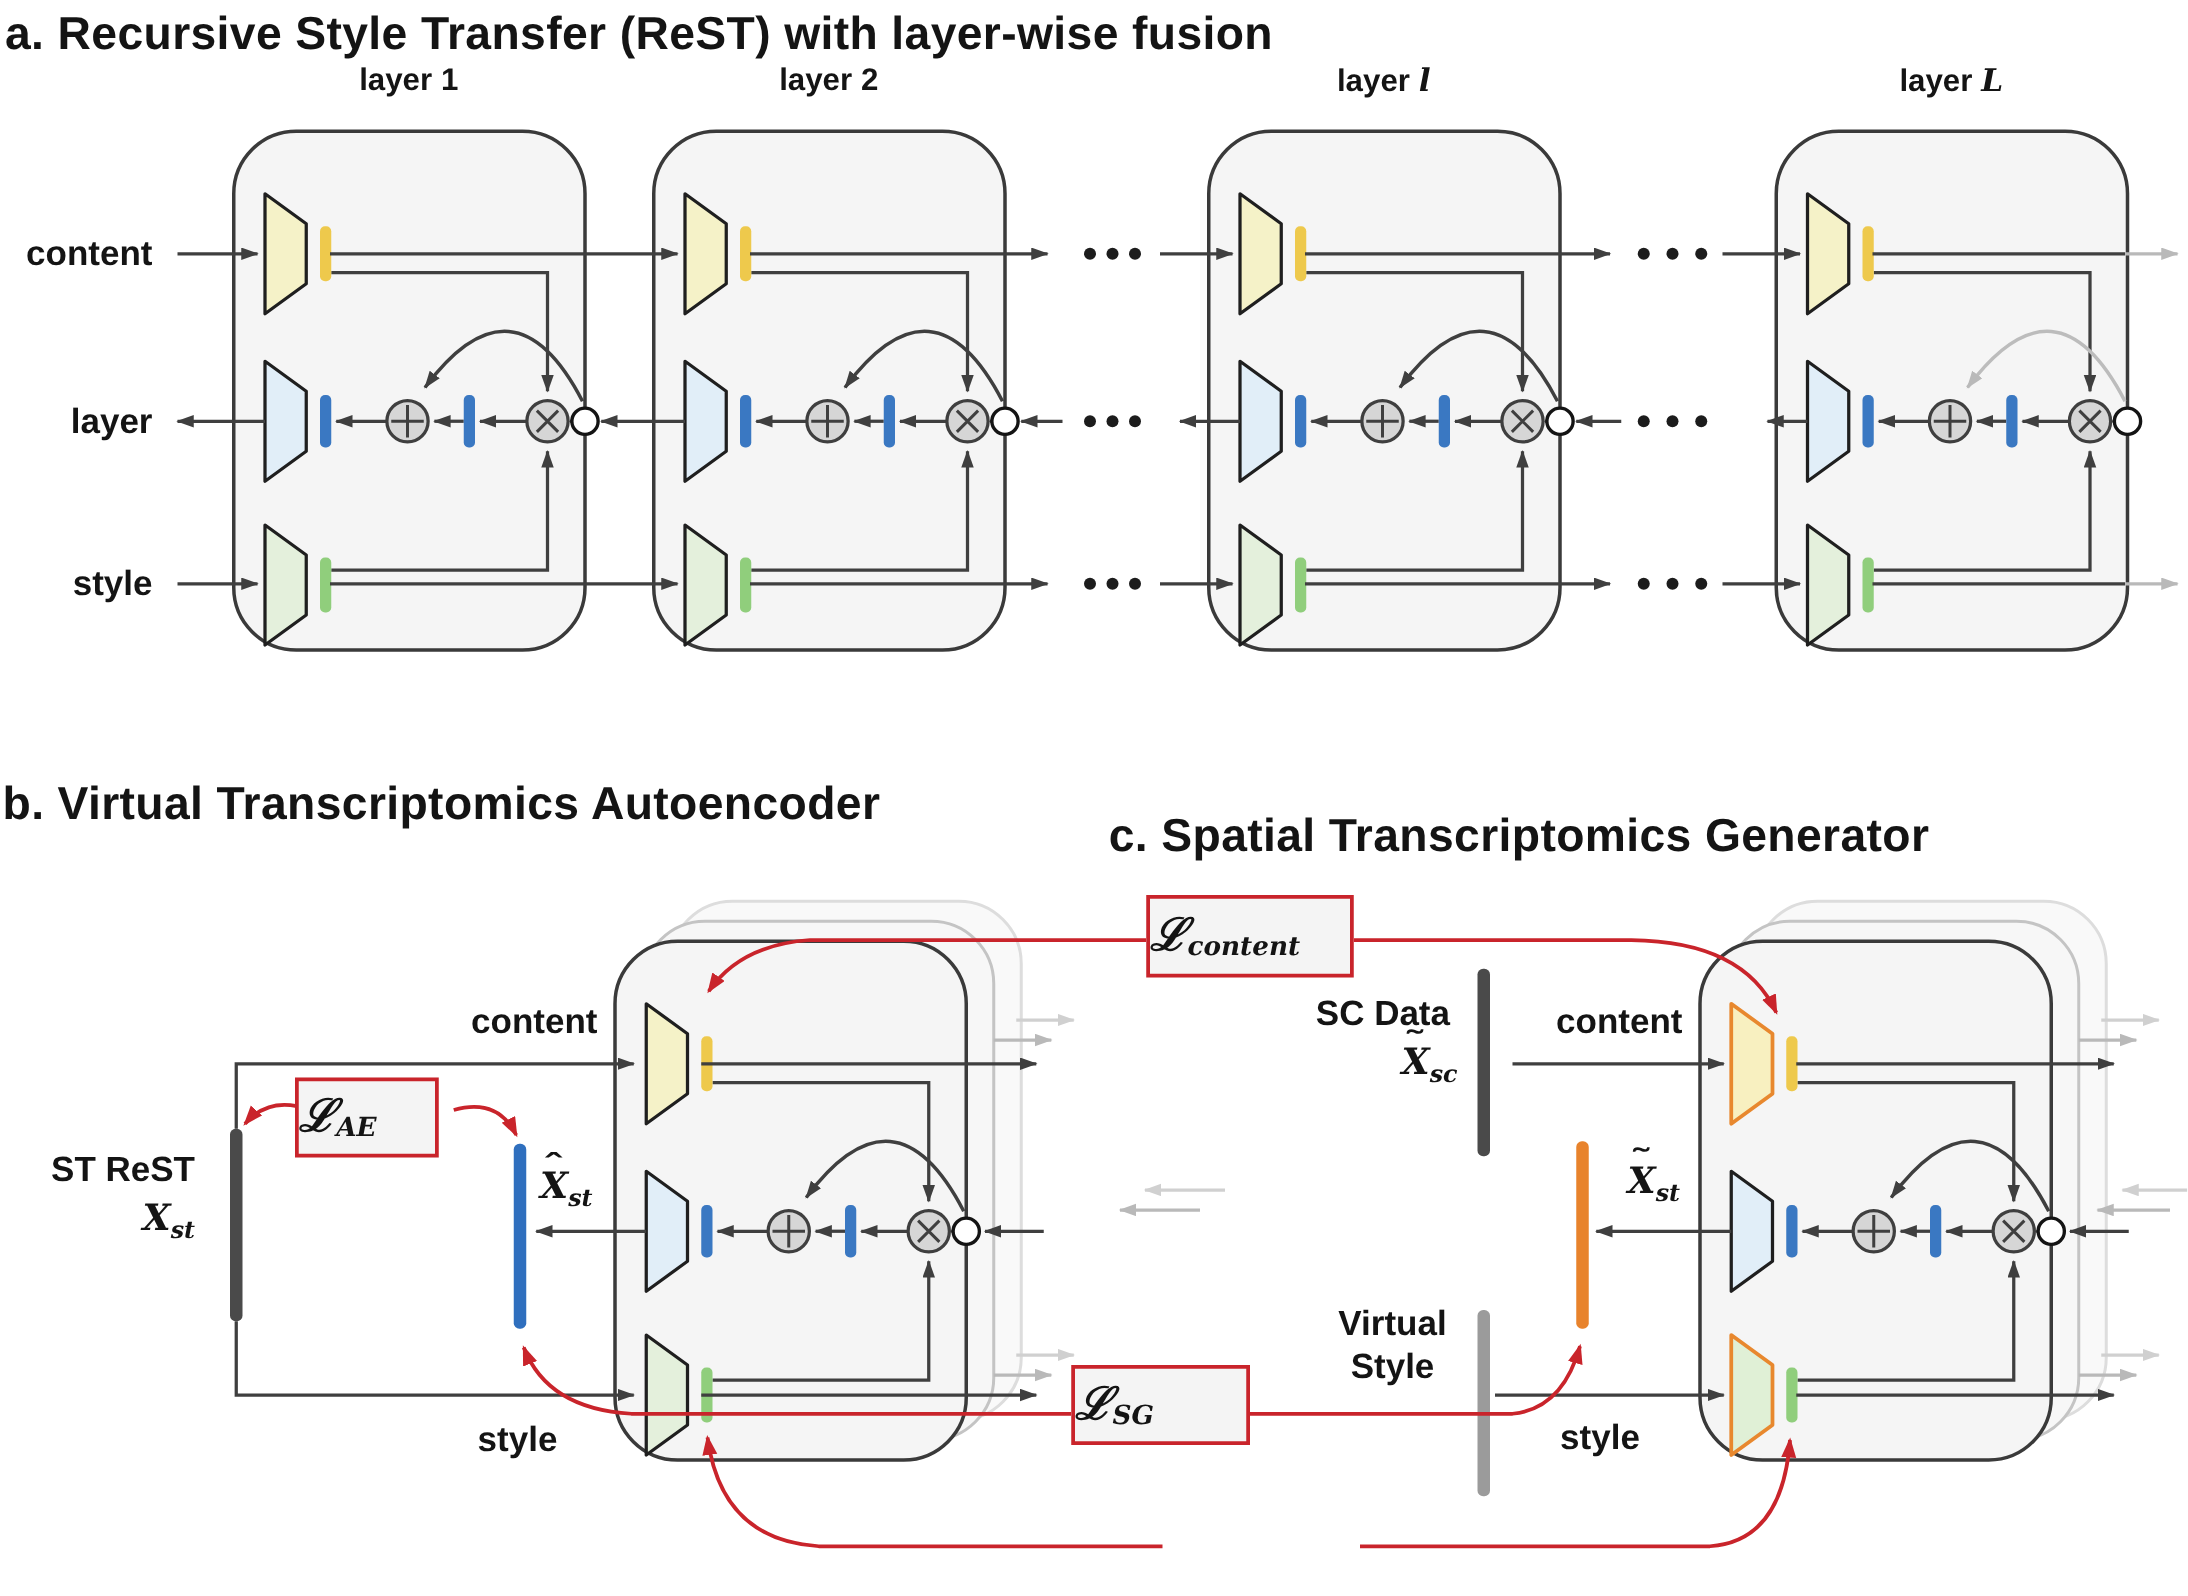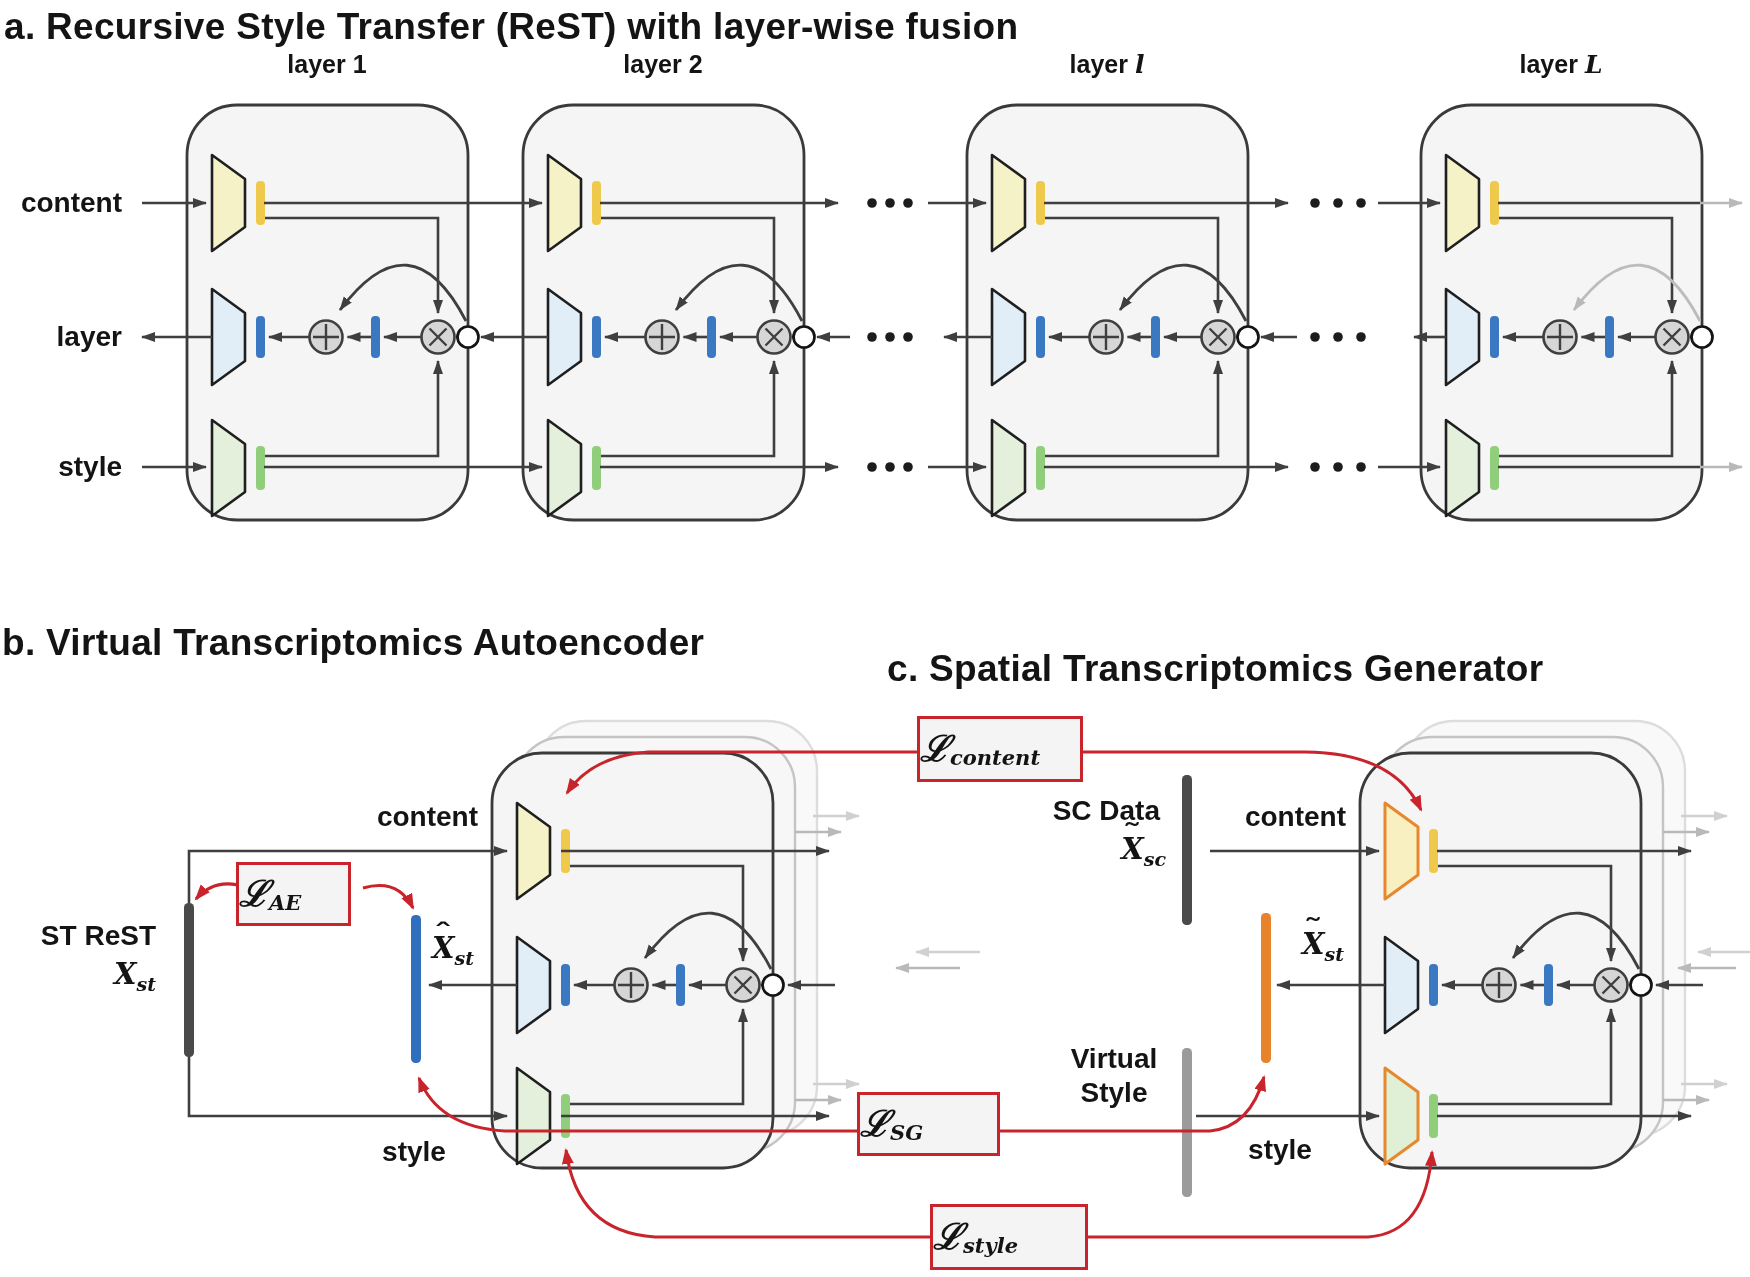--- a/index.html
+++ b/index.html
@@ -301,9 +301,6 @@
   <div class="loss-box" style="left:857px;top:1092px;width:143px;height:64px;">
     <span class="loss-label"><span class="lbase">ℒ</span><sub>SG</sub></span>
   </div>
-  <div class="loss-box" style="left:930px;top:1204px;width:158px;height:66px;">
-    <span class="loss-label"><span class="lbase">ℒ</span><sub>style</sub></span>
-  </div>
 
 </div>
 

